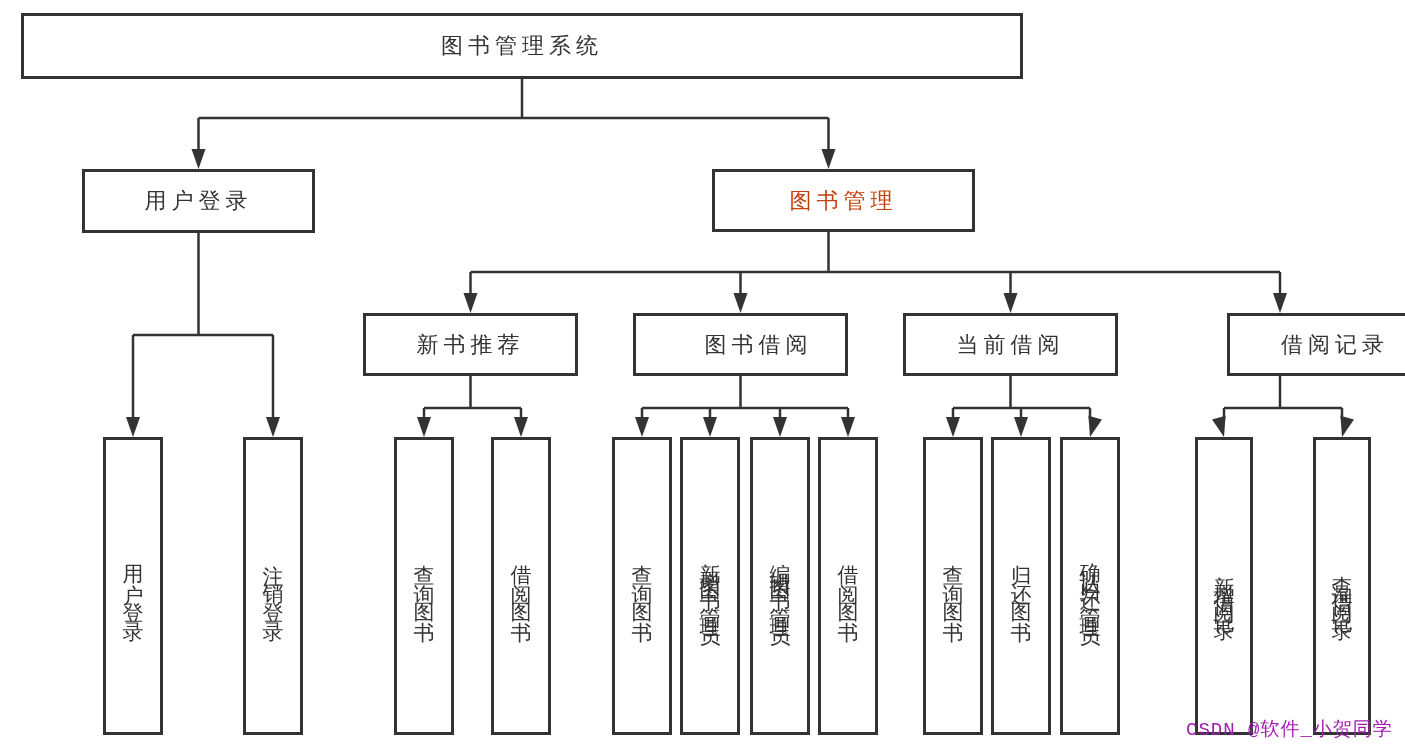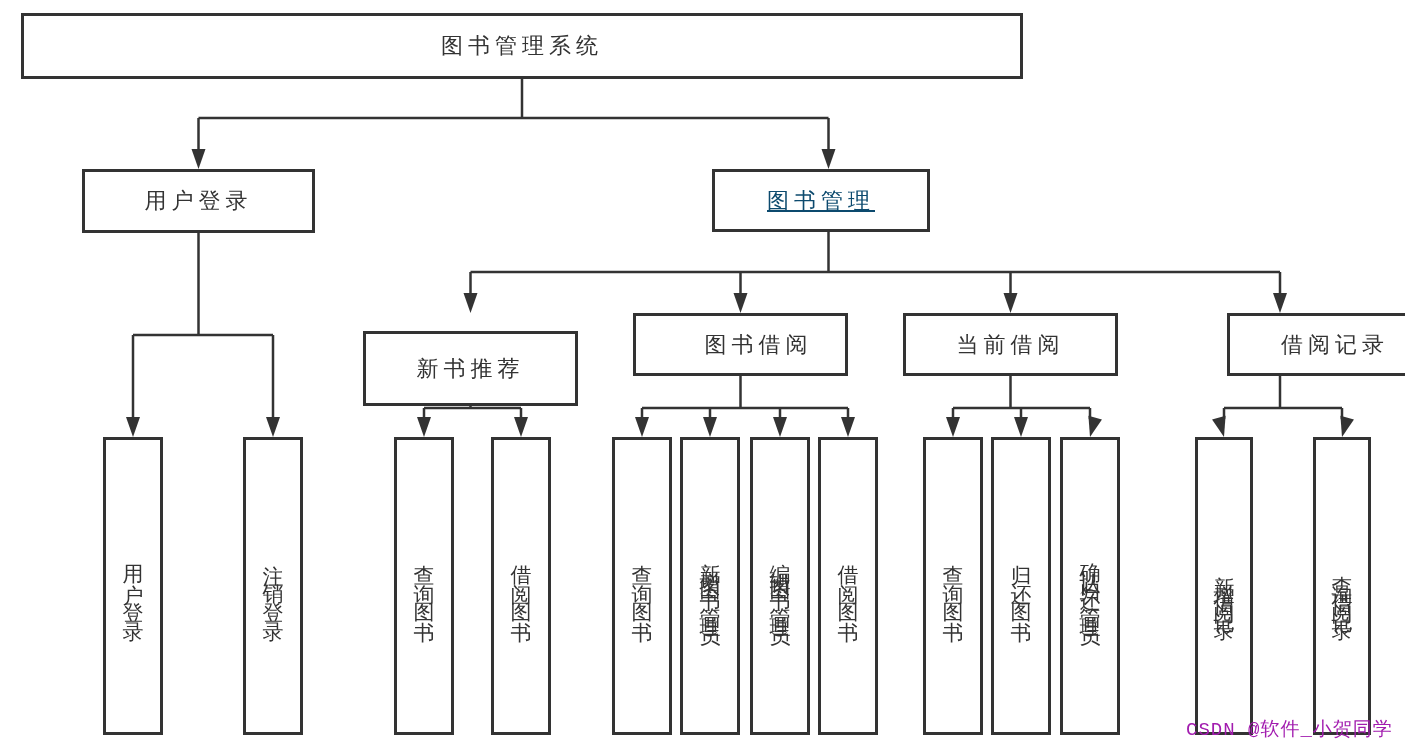--- a/index.html
+++ b/index.html
@@ -117,7 +117,7 @@
     <div class="node" style="left: 82px; top: 169px; width: 233px; height: 64px; border-color: rgb(51, 51, 51); color: rgb(51, 51, 51);">
       <span>用户登录</span>
     </div>
-    <div class="node" style="left: 712px; top: 169px; width: 218px; height: 63px; border-color: rgb(51, 51, 51); color: #0c4a6e; text-decoration: underline;">
+    <div class="node" style="left: 712px; top: 169px; width: 263px; height: 63px; border-color: rgb(51, 51, 51); color: #c2410c;">
       <span>图书管理</span>
     </div>
     <div class="node" style="left: 363px; top: 331px; width: 215px; height: 75px; border-color: rgb(51, 51, 51); color: rgb(51, 51, 51);">

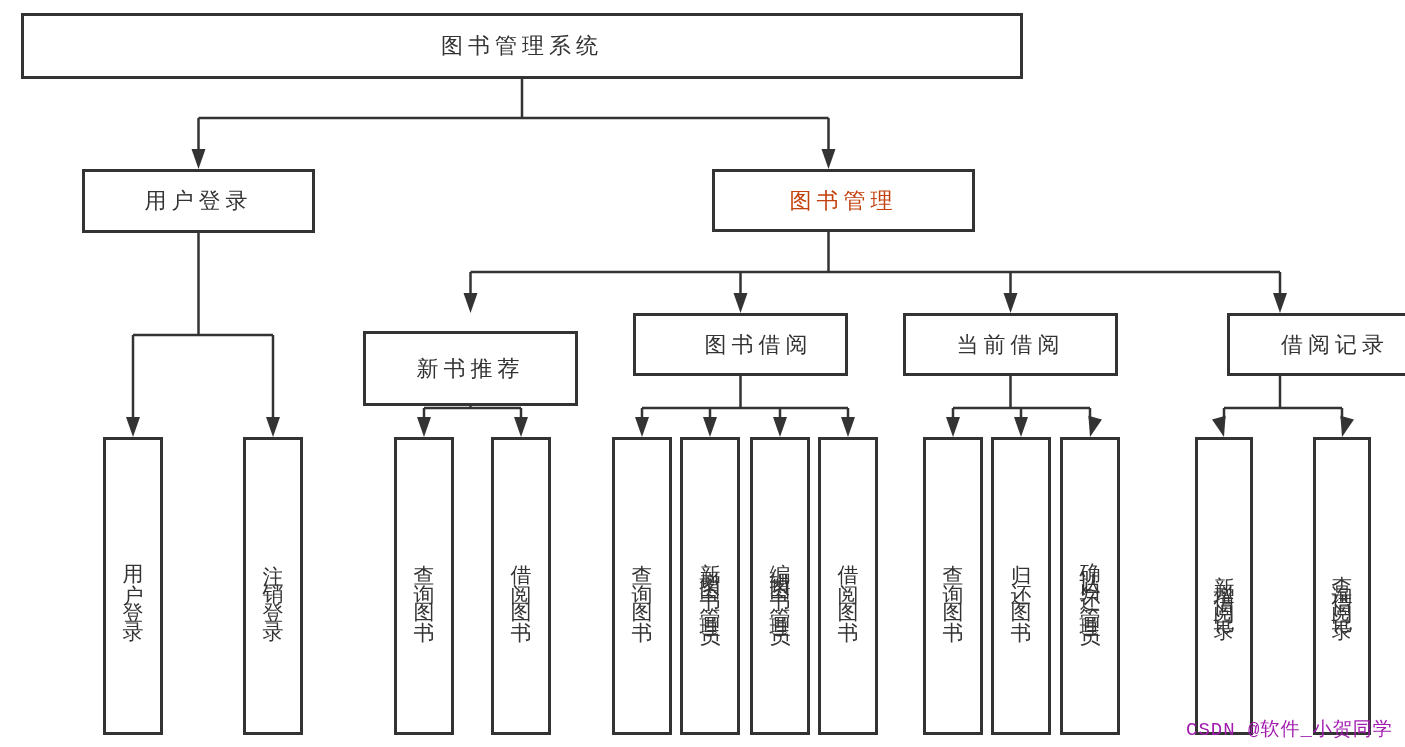--- a/index.html
+++ b/index.html
@@ -120,7 +120,7 @@
     <div class="node" style="left: 712px; top: 169px; width: 263px; height: 63px; border-color: rgb(51, 51, 51); color: #c2410c;">
       <span>图书管理</span>
     </div>
-    <div class="node" style="left: 363px; top: 331px; width: 215px; height: 75px; border-color: rgb(51, 51, 51); color: rgb(51, 51, 51);">
+    <div class="node" style="left: 363px; top: 313px; width: 215px; height: 63px; border-color: rgb(51, 51, 51); color: rgb(51, 51, 51);">
       <span>新书推荐</span>
     </div>
     <div class="node" style="left: 633px; top: 313px; width: 215px; height: 63px; border-color: rgb(51, 51, 51); color: rgb(51, 51, 51); padding-left: 36px;">

